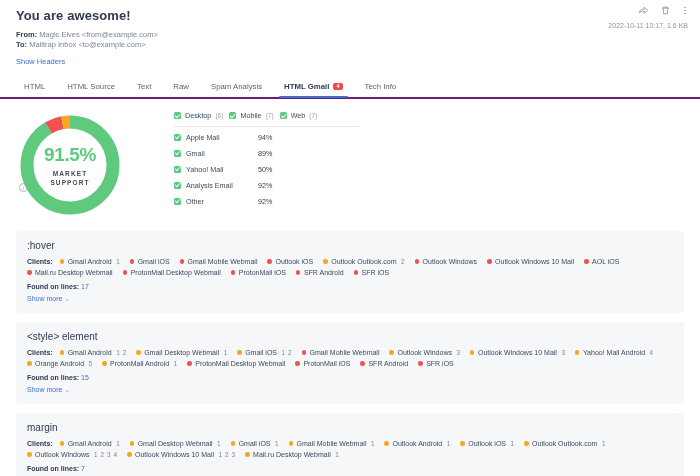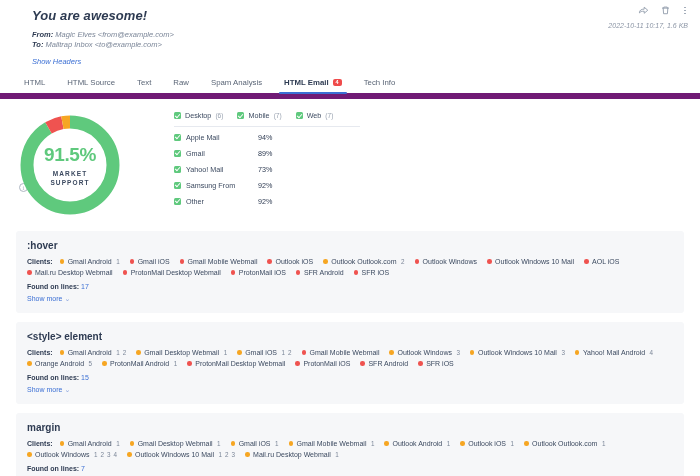--- a/index.html
+++ b/index.html
@@ -13,7 +13,7 @@
   .page { position: relative; width: 700px; height: 476px; }
 
   
-  .mail-header { padding: 8px 16px 0 32px; position: relative; font-style: italic; }
+  .mail-header { padding: 8px 16px 0 16px; position: relative; }
   .subject {
     font-size: 13px; font-weight: bold; color: #2e3b52;
     letter-spacing: .1px; margin-bottom: 7px;

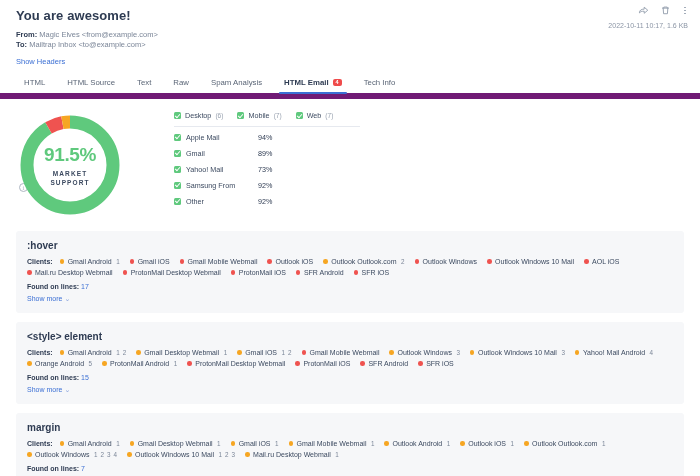--- a/index.html
+++ b/index.html
@@ -42,7 +42,7 @@
   .tabs {
     display: flex; align-items: flex-end; gap: 0;
     padding: 0 16px; margin-top: 9px;
-    border-bottom: 6px solid #701a75;
+    border-bottom: 2px solid #701a75;
     height: 22px;
   }
   .tab {

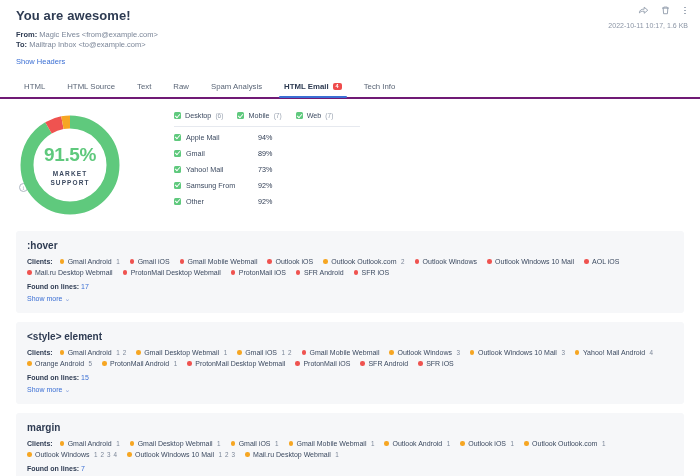--- a/index.html
+++ b/index.html
@@ -179,7 +179,7 @@
       <span>Spam Analysis</span>
     </div>
     <div class="tab active">
-      <span>HTML Email</span>
+      <span>HTML Gmail</span>
       <span class="tab-badge">4</span>
     </div>
     <div class="tab">

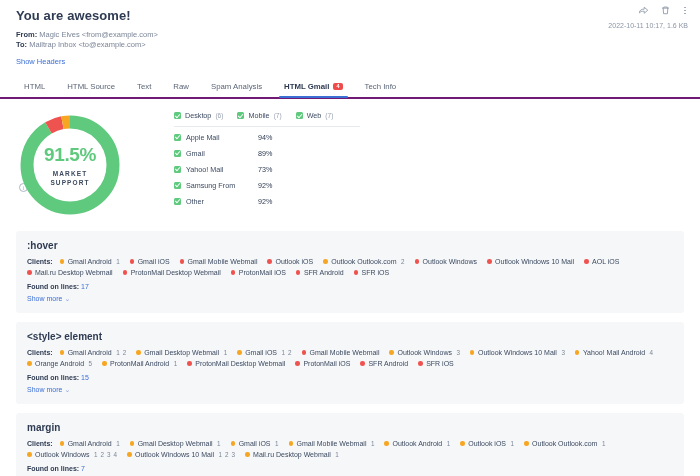--- a/index.html
+++ b/index.html
@@ -87,7 +87,7 @@
   }
 
   .clients-panel { flex: 1; padding-top: 4px; padding-left: 8px; }
-  .filters { display: flex; gap: 14px; align-items: center; padding-bottom: 6px; }
+  .filters { display: flex; gap: 6px; align-items: center; padding-bottom: 6px; }
   .filter { display: flex; align-items: center; gap: 4px; font-size: 7.2px; color: #3c4a60; cursor: pointer; }
   .filter .cnt { color: #9aa3b1; font-size: 6.6px; }
   .chk {

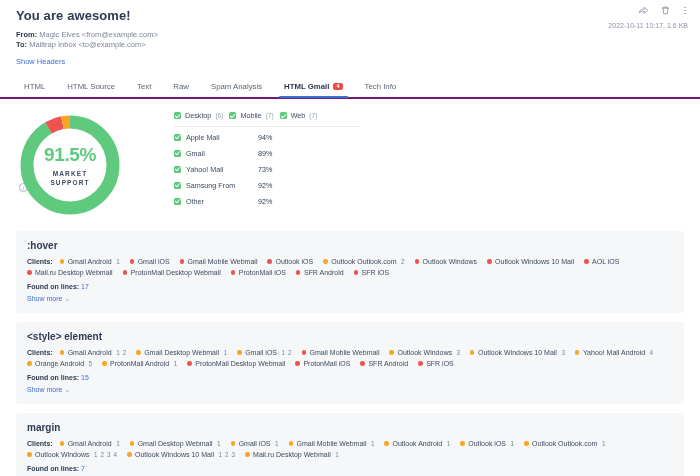--- a/index.html
+++ b/index.html
@@ -246,7 +246,7 @@
             <span class="chk"></span>
           <span>Yahoo! Mail</span>
           </span>
-        <span class="pc">73%</span>
+        <span class="pc">50%</span>
       </div>
       <div class="client-row">
         <span class="nm">

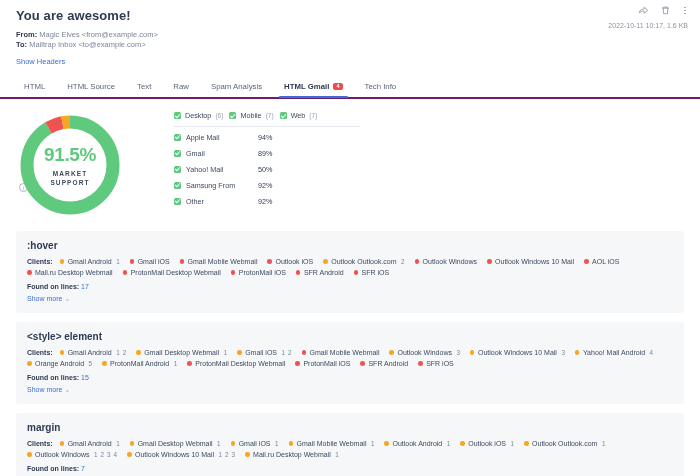--- a/index.html
+++ b/index.html
@@ -251,7 +251,7 @@
       <div class="client-row">
         <span class="nm">
             <span class="chk"></span>
-          <span>Samsung From</span>
+          <span>Analysis Email</span>
           </span>
         <span class="pc">92%</span>
       </div>

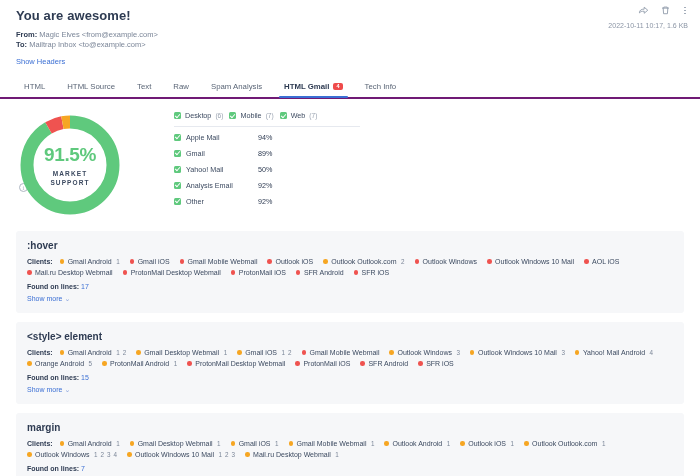--- a/index.html
+++ b/index.html
@@ -109,7 +109,7 @@
   
   .cards { padding: 0 16px; margin-top: 12px; display: flex; flex-direction: column; gap: 9px; }
   .card { background: #f6f7f9; border-radius: 3px; padding: 9px 11px 10px 11px; }
-  .card-title { font-size: 10px; font-weight: bold; color: #2e3b52; margin-bottom: 7px; }
+  .card-title { font-size: 10px; font-weight: normal; color: #2e3b52; margin-bottom: 7px; }
   .clients-line { display: flex; flex-wrap: wrap; align-items: center; row-gap: 4px; }
   .clients-label { font-size: 7px; font-weight: bold; color: #2e3b52; margin-right: 7px; }
   .client-chip { display: flex; align-items: center; gap: 3.5px; margin-right: 10px; font-size: 7px; color: #3c4a60; white-space: nowrap; cursor: pointer; }

